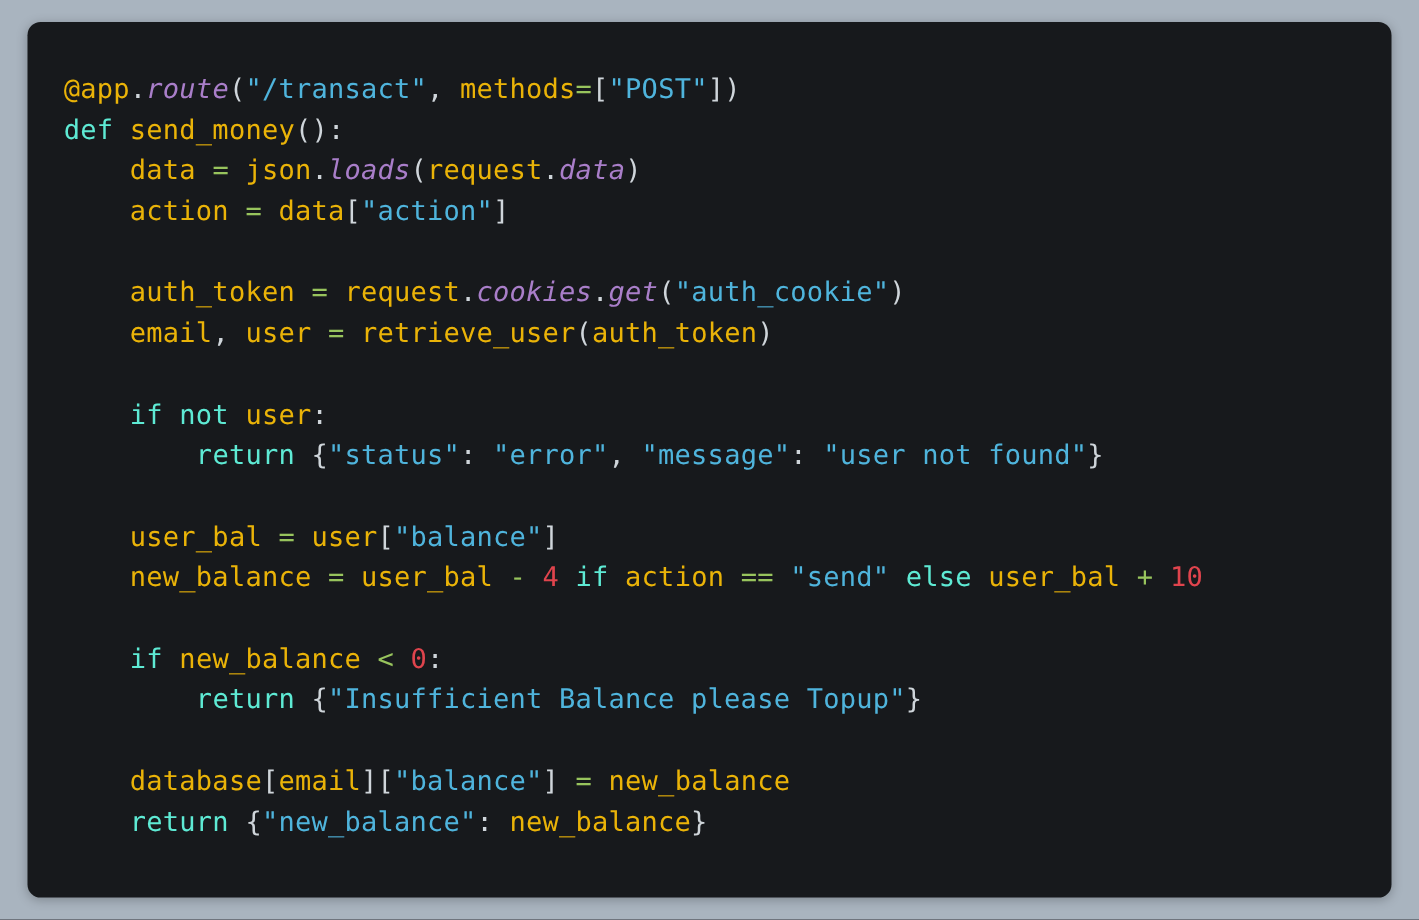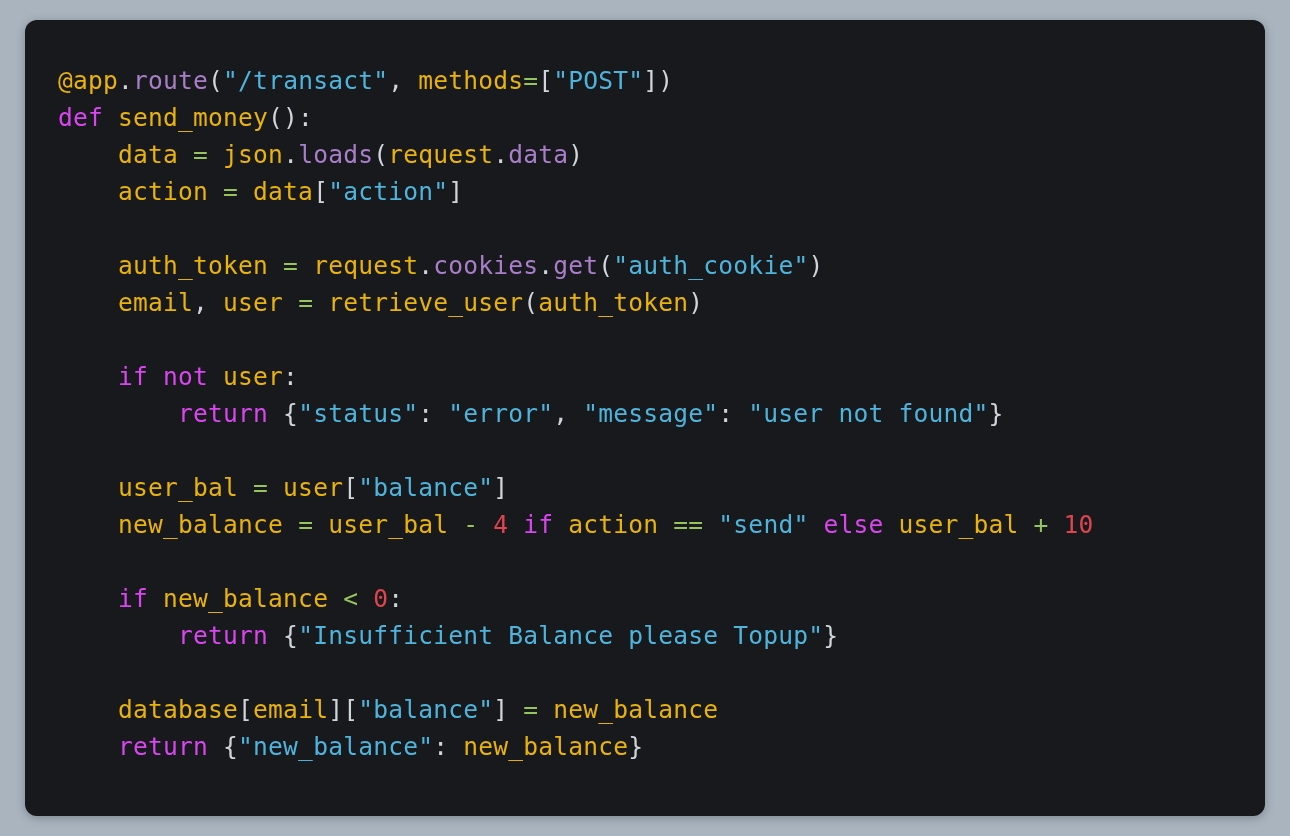--- a/index.html
+++ b/index.html
@@ -8,7 +8,7 @@
   .code{position:absolute;left:33px;top:42px;margin:0;font-family:"DejaVu Sans Mono",monospace;font-size:24.6px;line-height:37px;color:#d8dde2;white-space:pre;letter-spacing:0.2px;}
   .line{height:37px;}
   .id{color:#eab308;}
-  .fn{color:#a97ec9;}
+  .fn{color:#a97ec9;font-style:italic;}
   .kw{color:#d946ef;}
   .op{color:#98c45d;}
   .num{color:#e0444d;}

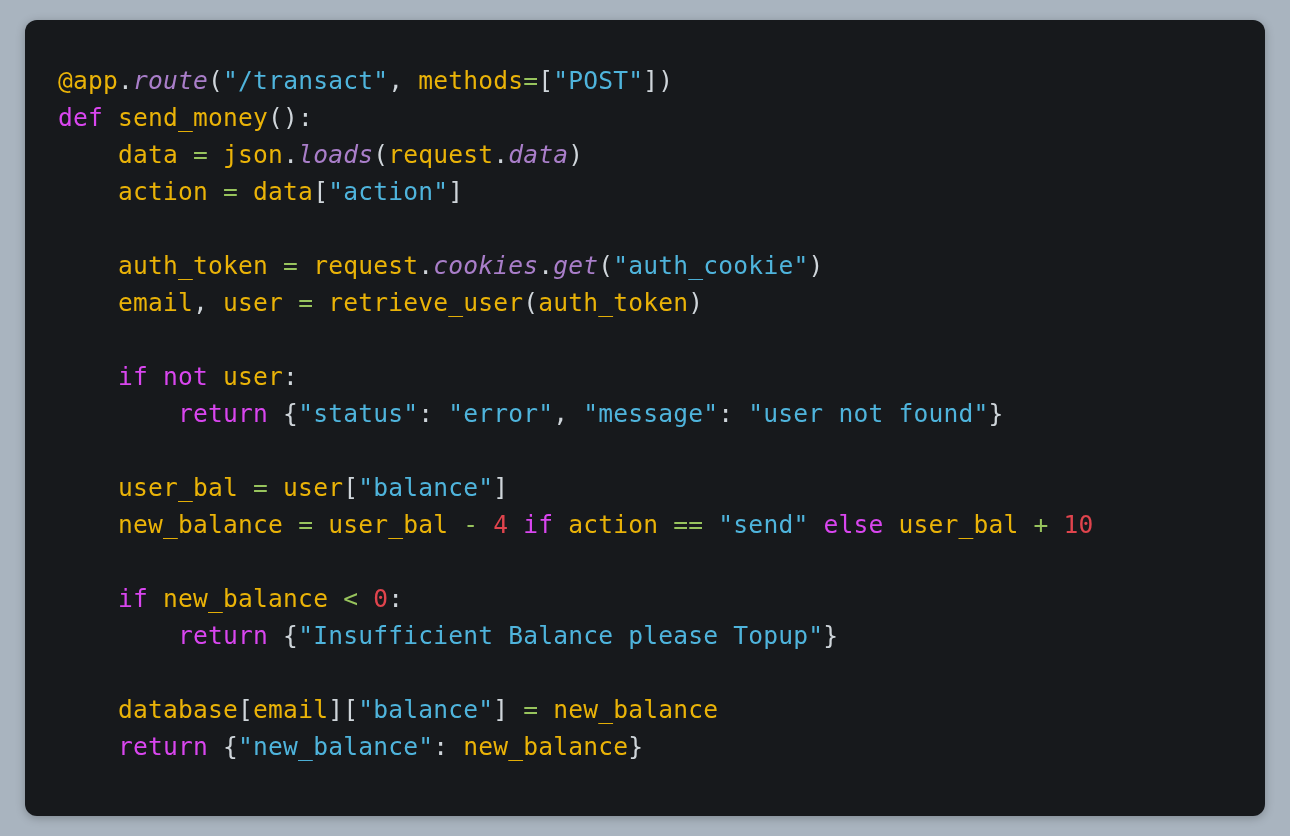--- a/index.html
+++ b/index.html
@@ -9,7 +9,7 @@
   .line{height:37px;}
   .id{color:#eab308;}
   .fn{color:#a97ec9;font-style:italic;}
-  .kw{color:#d946ef;}
+  .kw{color:#5eead4;}
   .op{color:#98c45d;}
   .num{color:#e0444d;}
   .str{color:#4fb4dc;}

